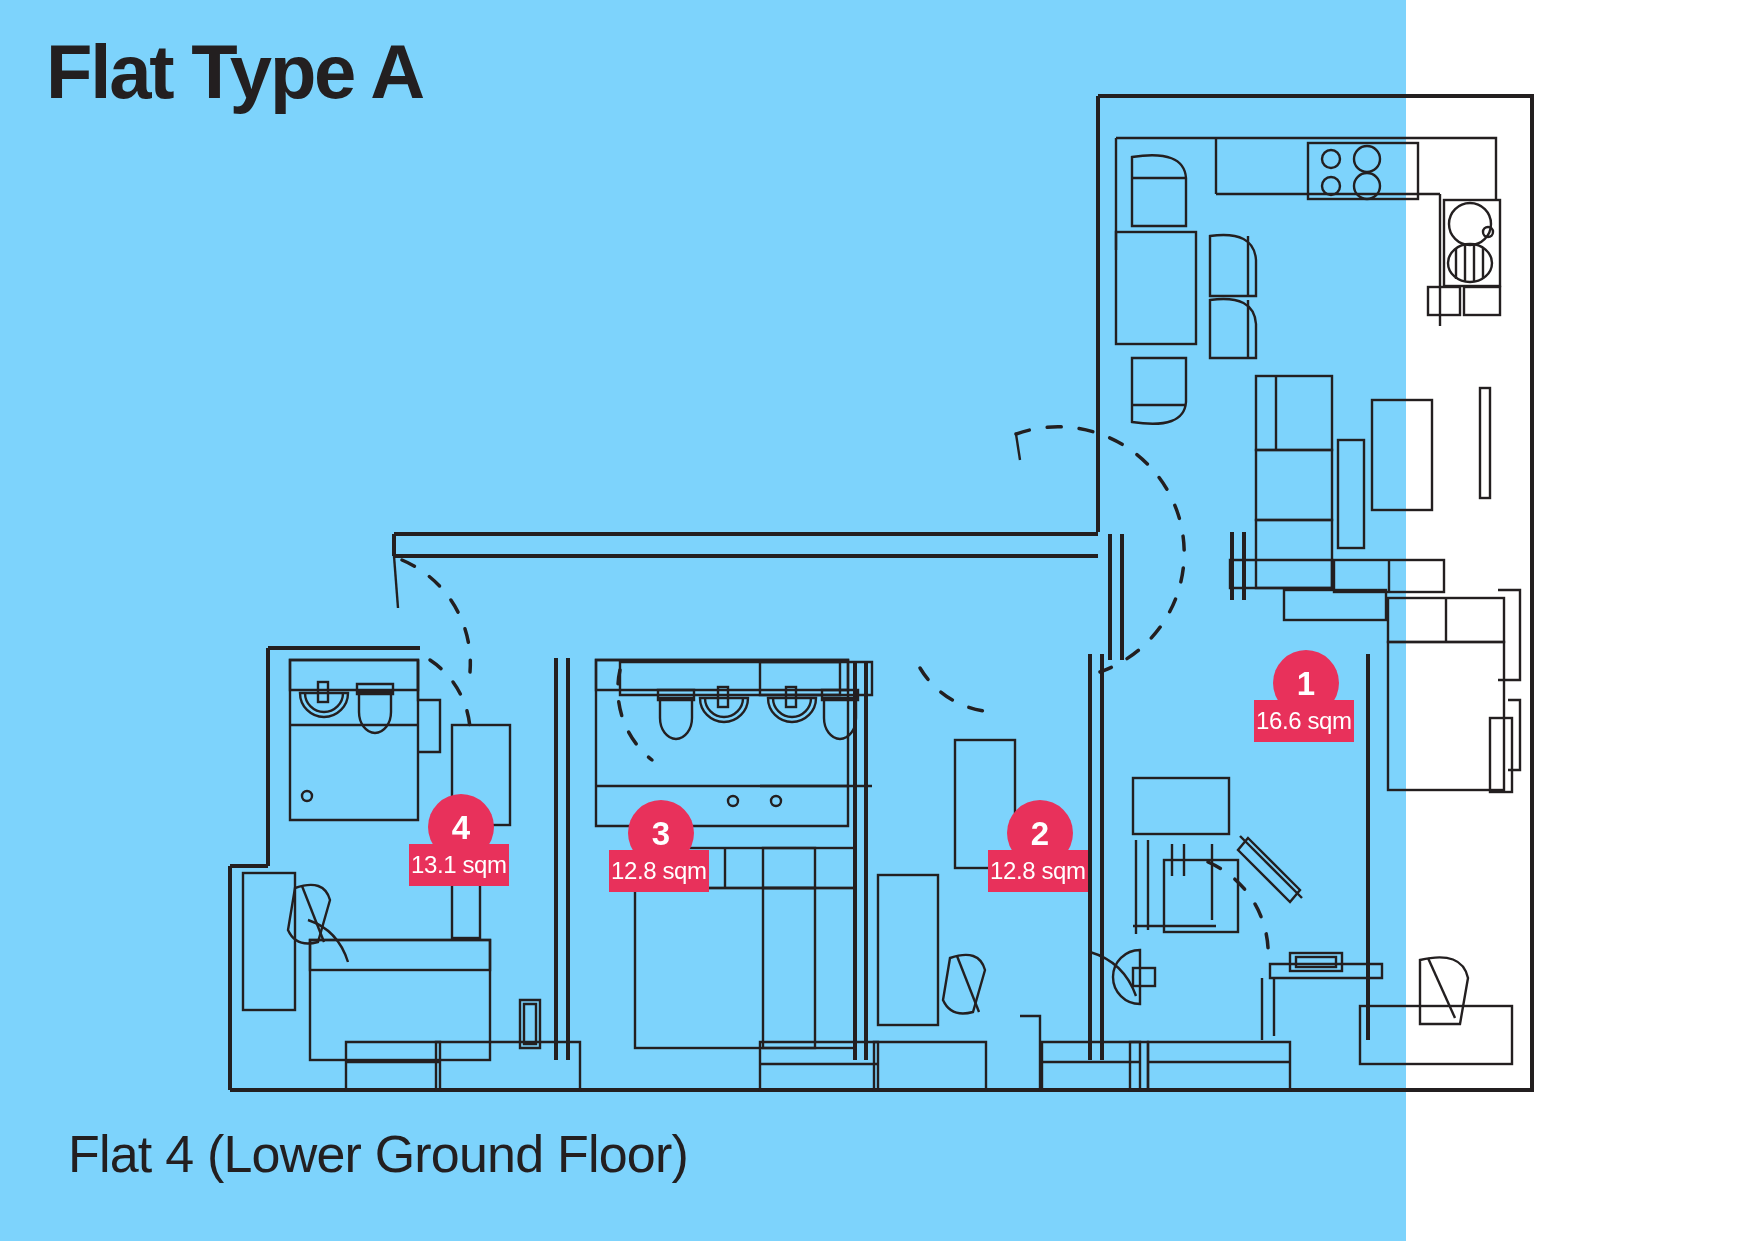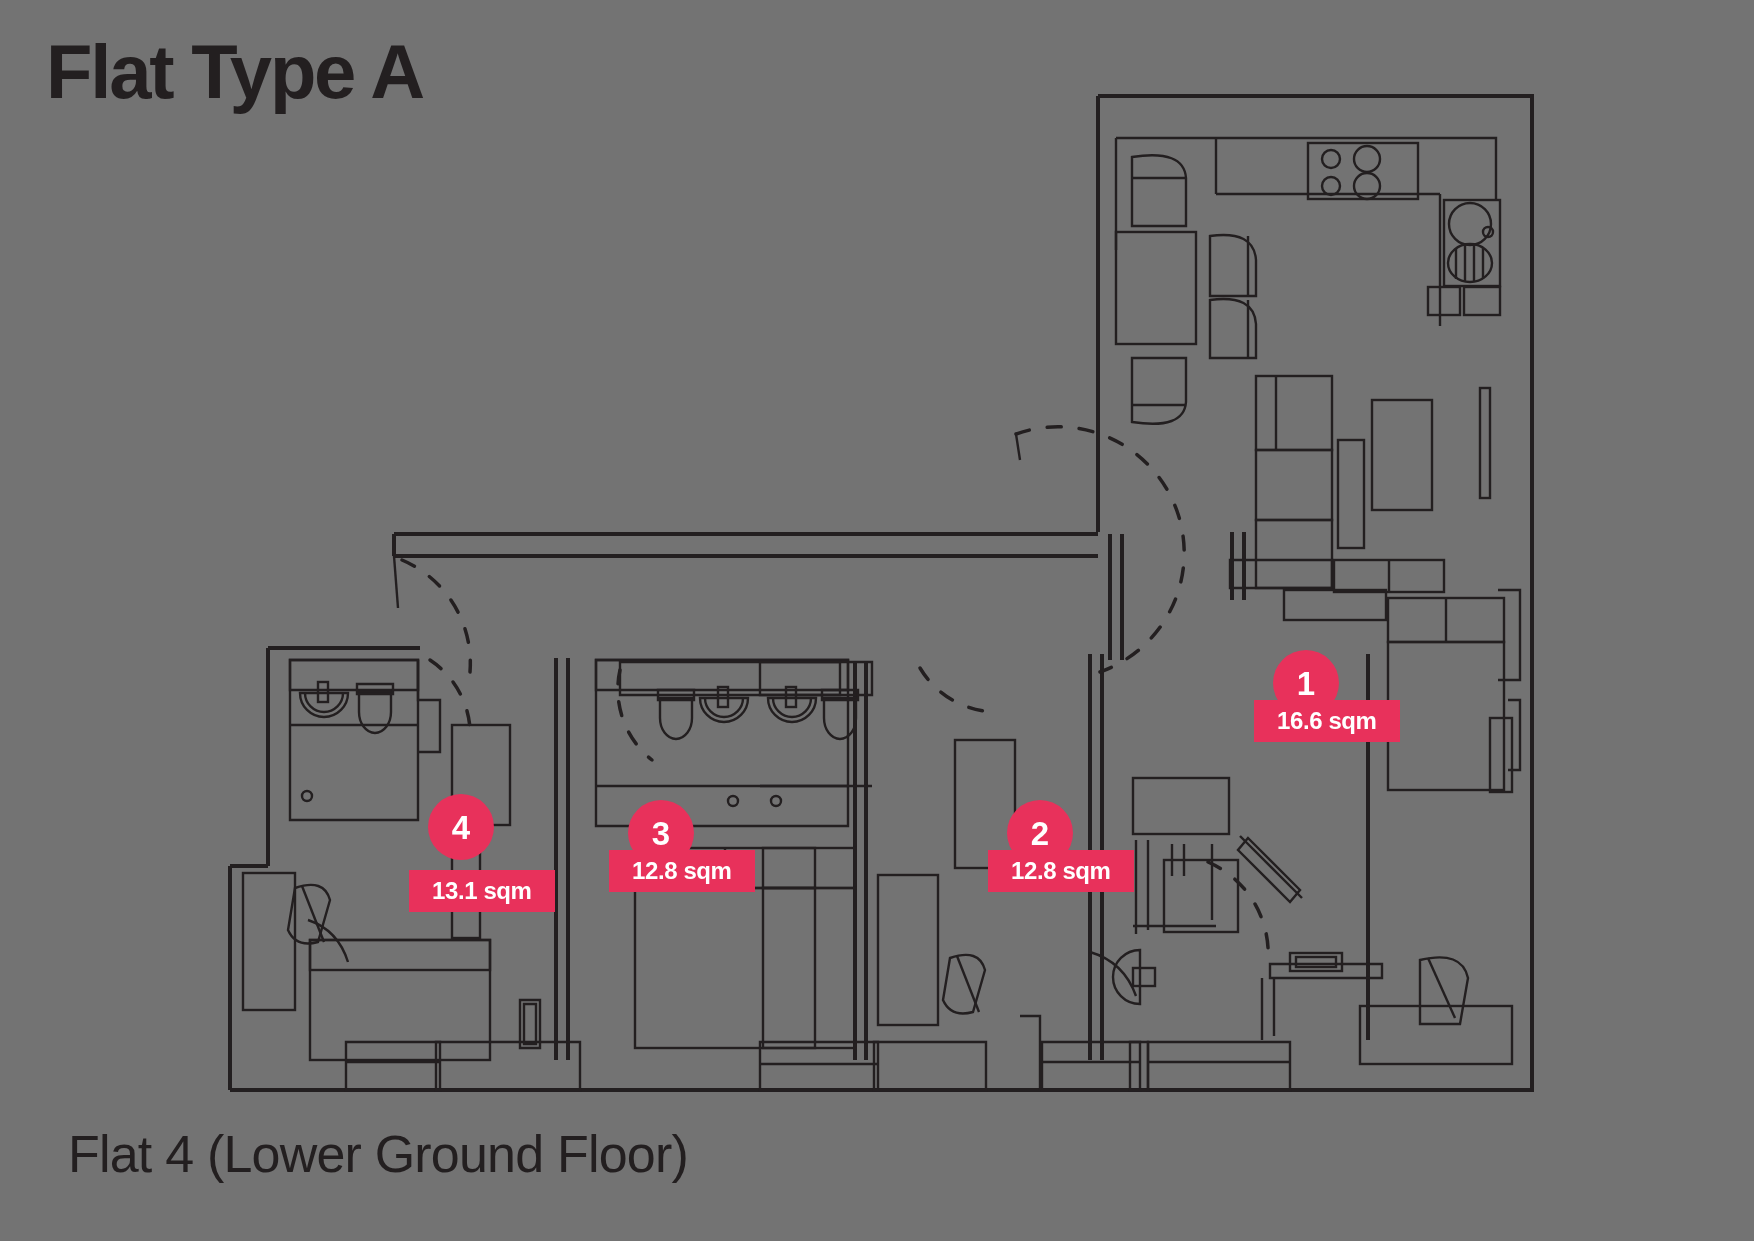--- a/index.html
+++ b/index.html
@@ -12,9 +12,9 @@
   }
   #page {
     position: relative;
-    width: 1754px;
+    width: 1406px;
     height: 1241px;
-    background: #737373;
+    background: #7dd3fc;
   }
   #title {
     position: absolute;

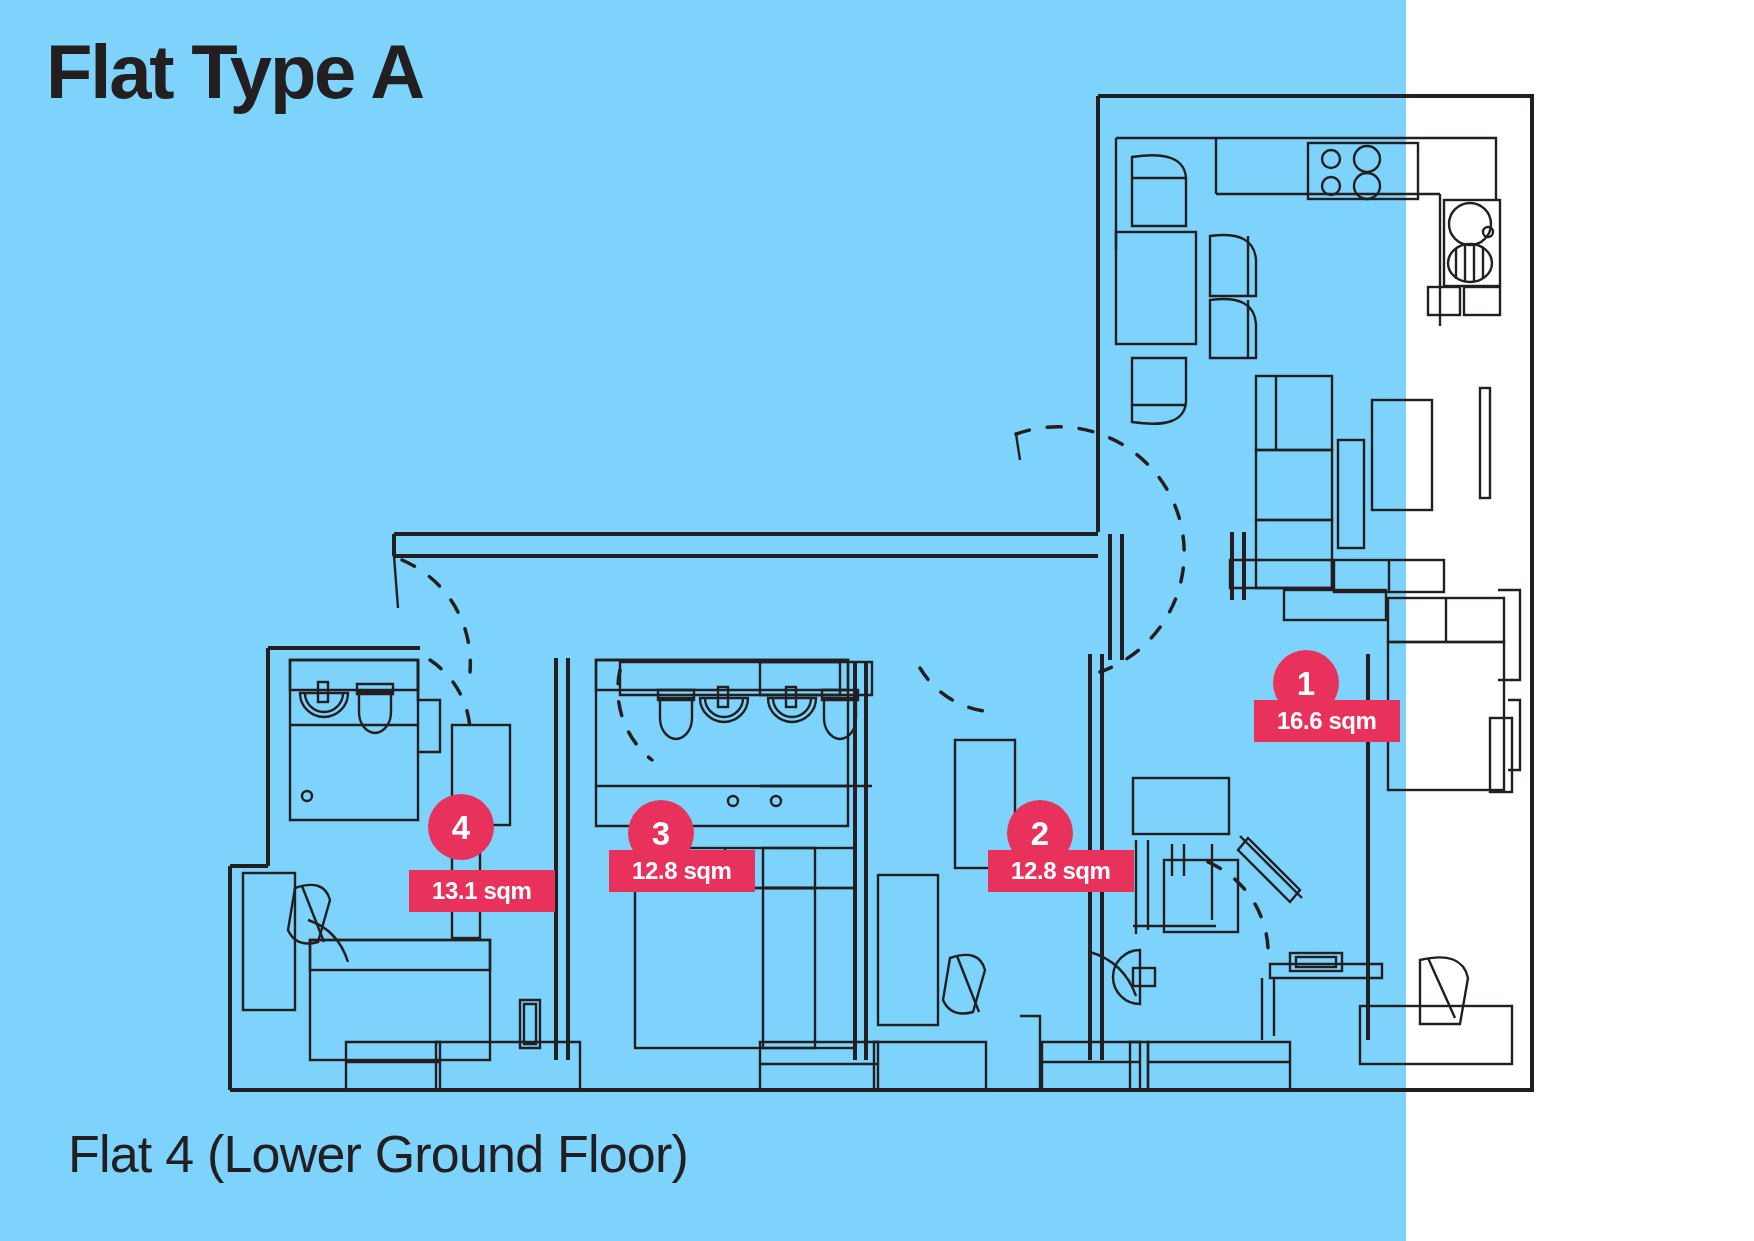--- a/index.html
+++ b/index.html
@@ -73,11 +73,11 @@
     left: -52px;
     top: -16px;
     height: 42px;
-    padding: 0 23px;
+    padding: 0 2px;
     background: var(--accent, #E8315B);
     color: #ffffff;
     font-size: 24px;
-    font-weight: bold;
+    font-weight: normal;
     letter-spacing: -0.4px;
     display: flex;
     align-items: center;

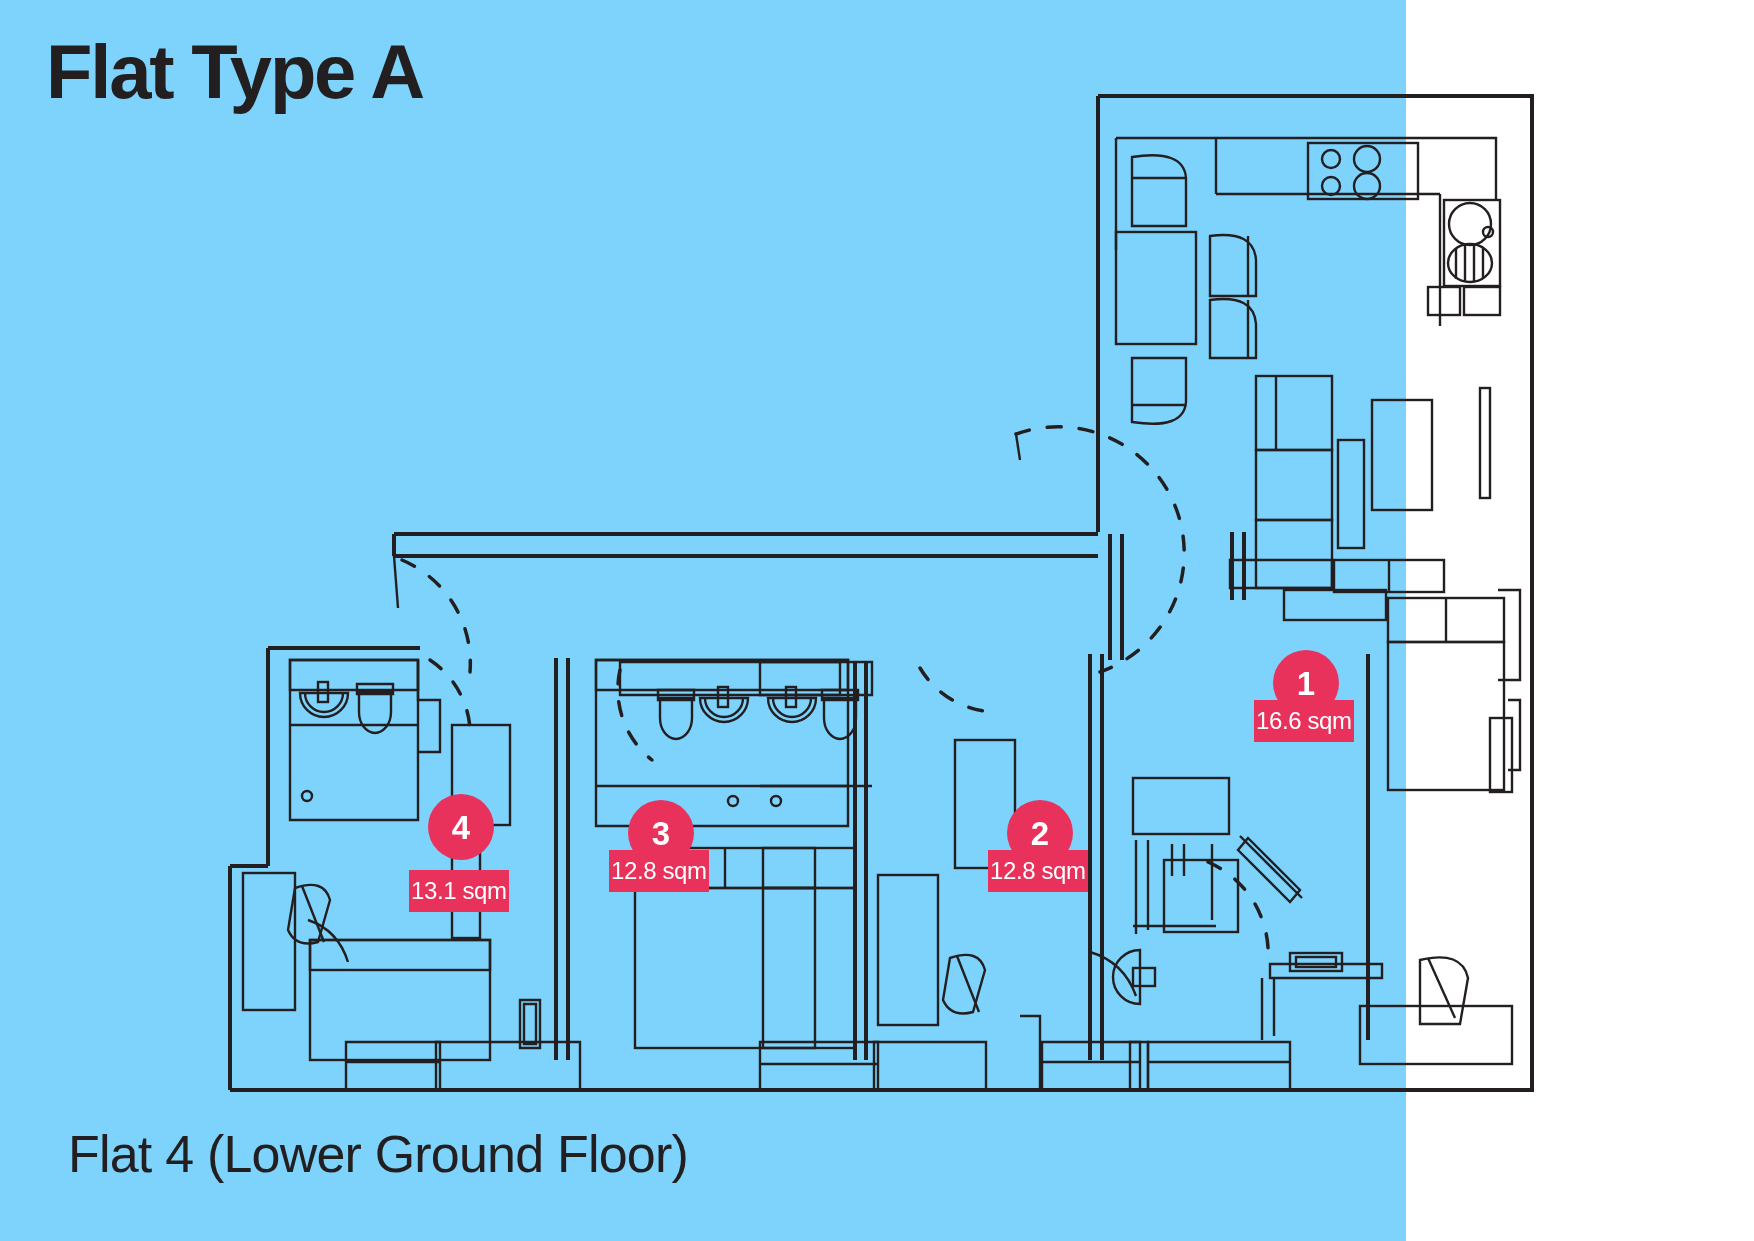--- a/index.html
+++ b/index.html
@@ -341,7 +341,7 @@
 
   <div class="pin" style="left:461px; top:860px;">
     <div class="bubble" style="background: rgb(232, 49, 91);">4</div>
-    <div class="tag" style="background: rgb(232, 49, 91); margin-top: 26px;">13.1 sqm</div>
+    <div class="tag" style="background: rgb(232, 49, 91);">13.1 sqm</div>
   </div>
 
   <div id="caption">Flat  4 (Lower Ground Floor)</div>

